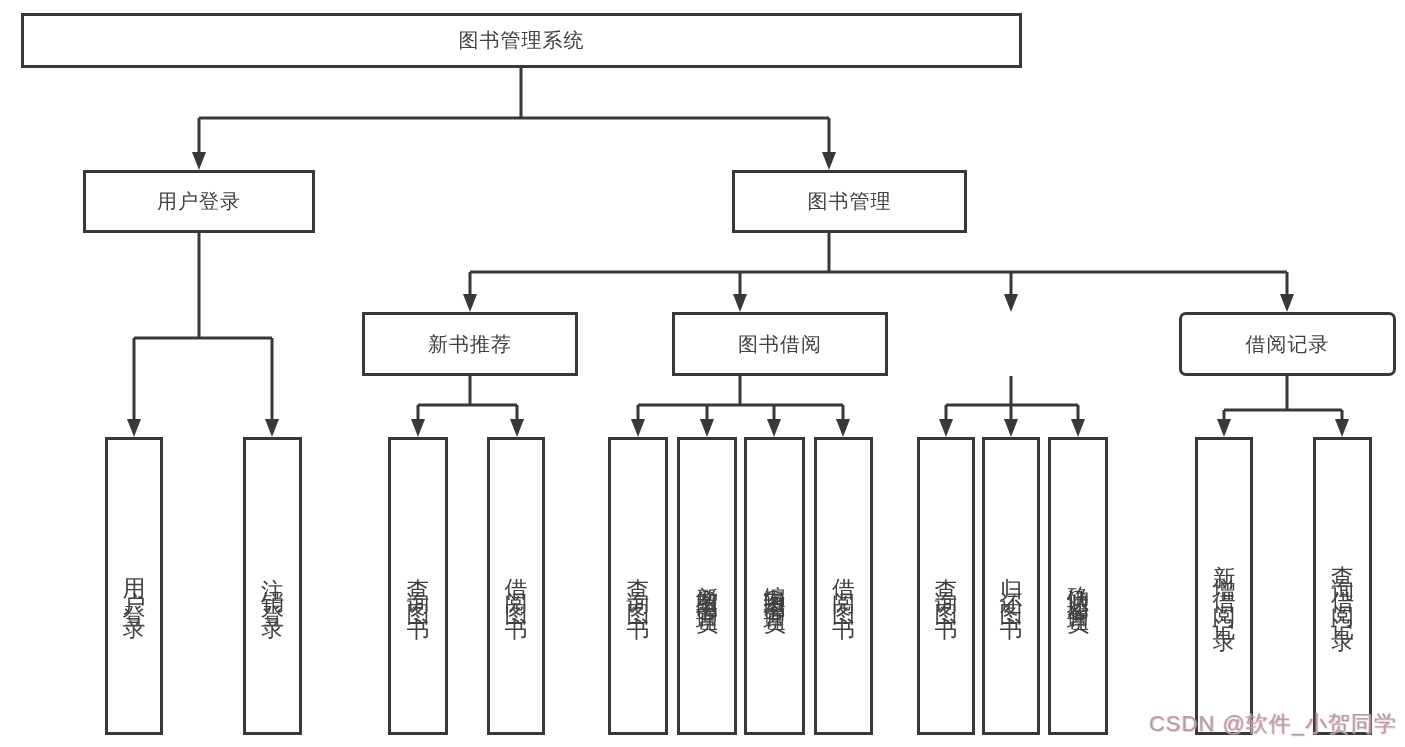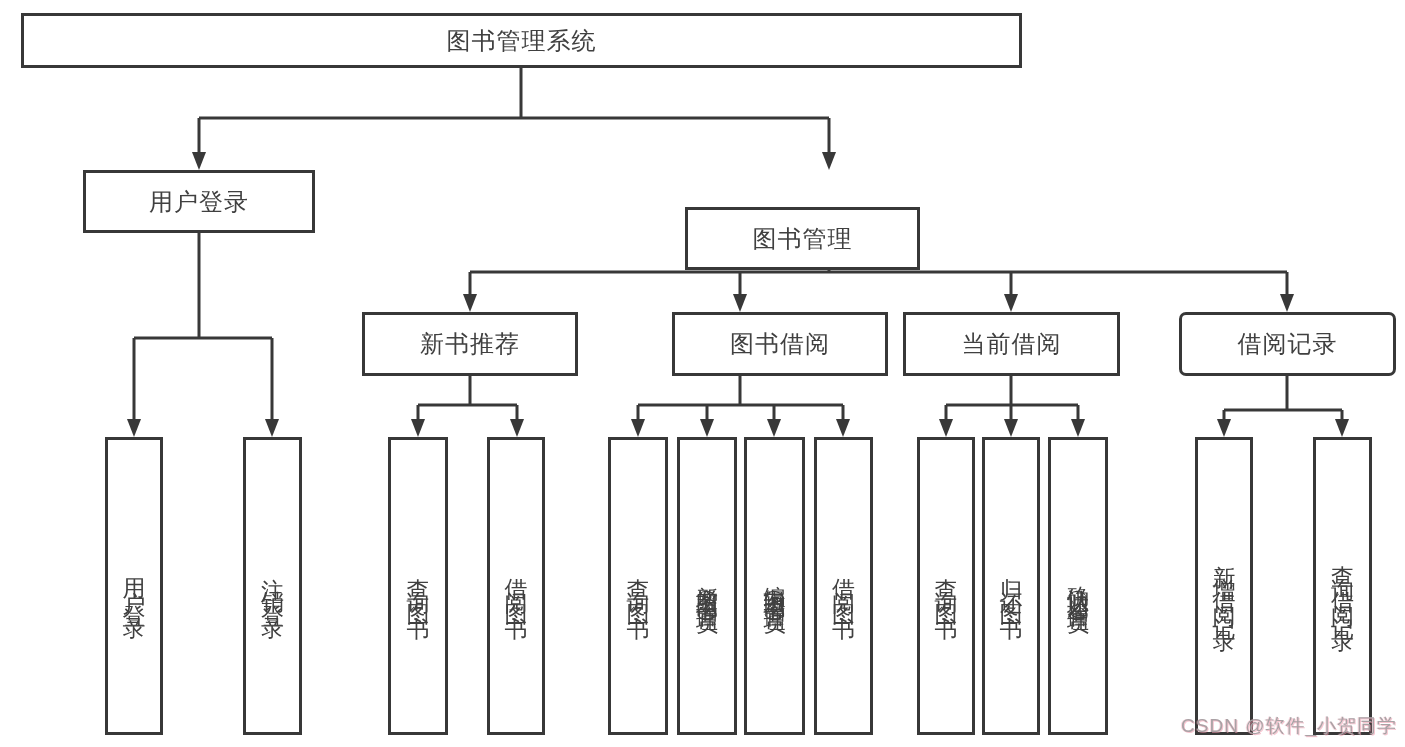--- a/index.html
+++ b/index.html
@@ -19,7 +19,7 @@
     display:flex;align-items:center;justify-content:center;
     color:#404040;
   }
-  .hlabel{font-size:24px;letter-spacing:1px;white-space:nowrap;}
+  .hlabel{font-size:20px;letter-spacing:1px;white-space:nowrap;}
   .vtext{
     writing-mode:vertical-rl;
     text-orientation:mixed;

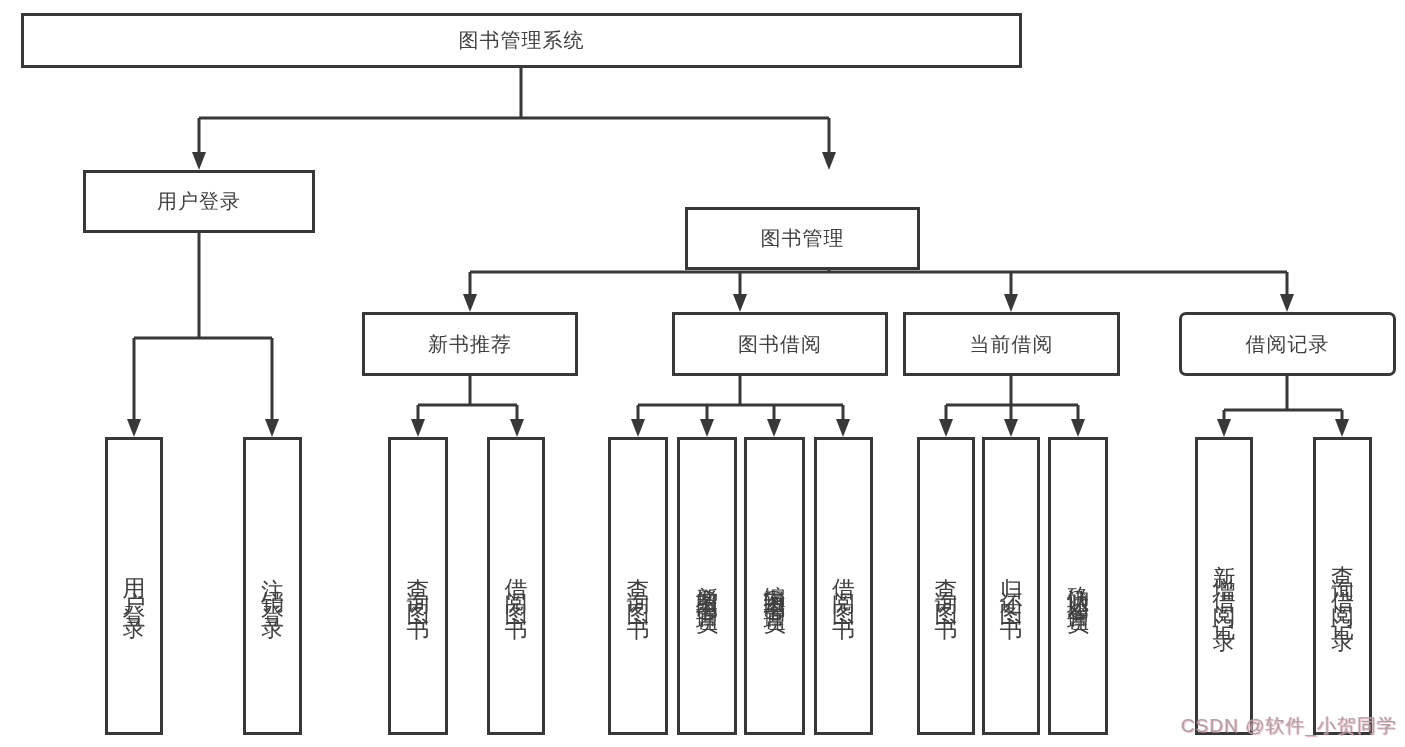--- a/index.html
+++ b/index.html
@@ -33,7 +33,7 @@
   .n-root{left:21px;top:13px;width:1001px;height:55px;}
   
   .n-user-login{left:83px;top:170px;width:232px;height:63px;}
-  .n-book-mgmt{left:685px;top:170px;width:235px;height:63px;margin-top:37px;}
+  .n-book-mgmt{left:732px;top:170px;width:235px;height:63px;}
   
   .n-l3{top:312px;height:64px;}
   .n-newbook{left:362px;width:216px;}

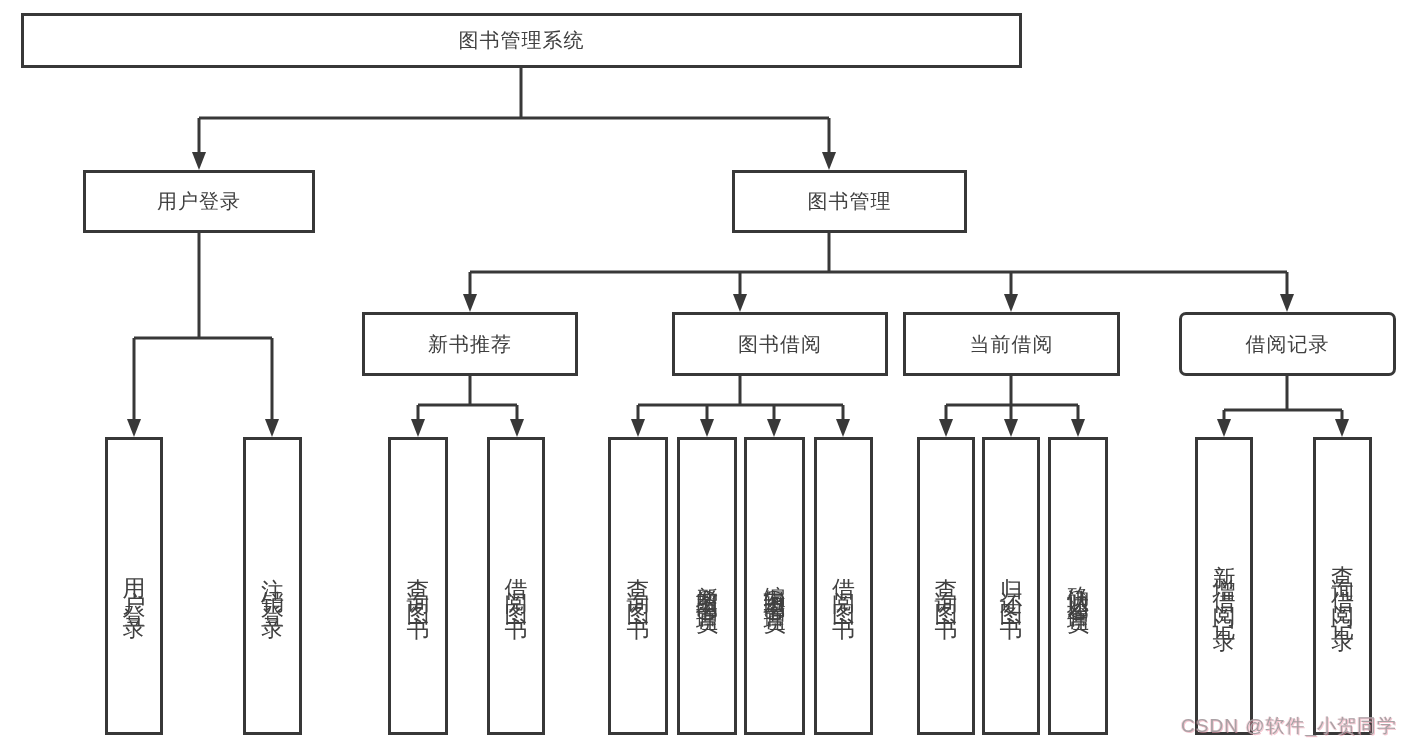--- a/index.html
+++ b/index.html
@@ -127,9 +127,6 @@
   <div class="node n-l3 n-borrow">
     <span class="hlabel">图书借阅</span>
   </div>
-  <div class="node n-l3 n-current">
-    <span class="hlabel">当前借阅</span>
-  </div>
   <div class="node n-l3 n-records">
     <span class="hlabel">借阅记录</span>
   </div>

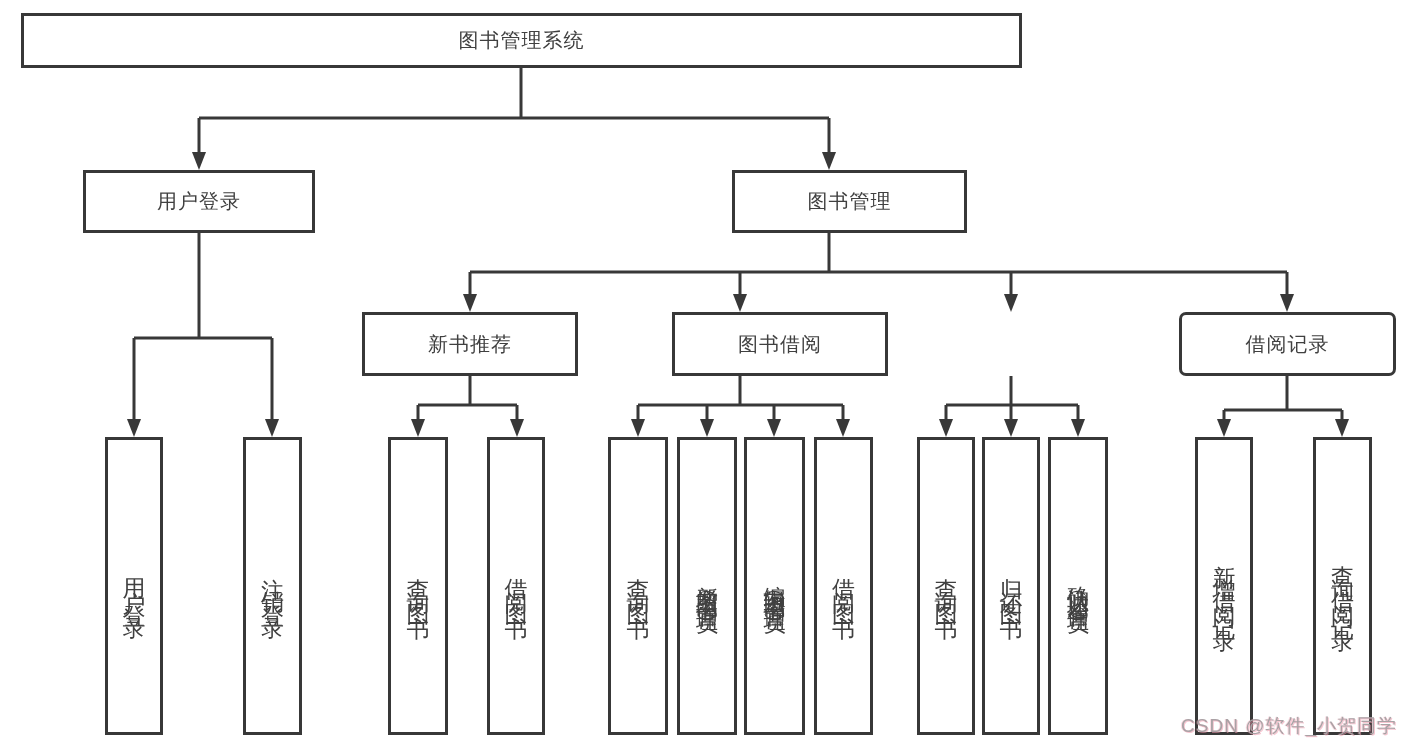--- a/index.html
+++ b/index.html
@@ -57,7 +57,7 @@
   .lf-br2{left:1313px;width:59px;}
   .watermark{
     position:absolute;right:8px;bottom:8px;
-    font-size:19px;
+    font-size:22px;
     color:#a9a2a5;
     letter-spacing:1px;
     text-shadow:1px 1px 0 rgba(238,150,170,0.55), -1px 0 0 rgba(238,150,170,0.35);

